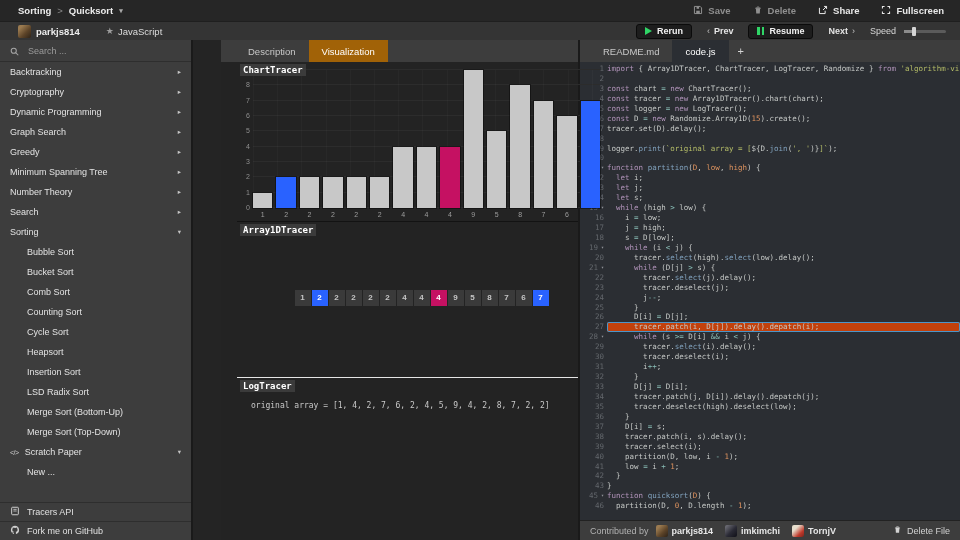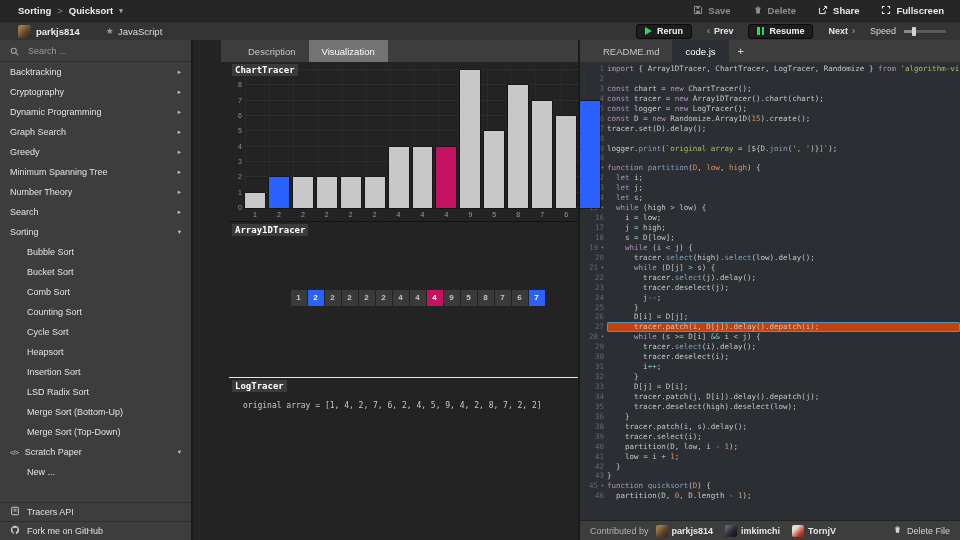--- a/index.html
+++ b/index.html
@@ -68,7 +68,7 @@
   .viz { position:absolute; left:193px; top:40px; width:385px; height:500px; background:#232323;margin-left:28px; }
   .viz-tabs { height:22px; background:#3d3d3d; display:flex; padding-left:14px; }
   .tab { padding:0 13px; display:flex; align-items:center; font-size:9.5px; color:#c9c9c9; cursor:pointer; }
-  .tab.active { background:#737373; color:#ffffff; }
+  .tab.active { background:#a16207; color:#ffffff; }
   .vsection { position:absolute; left:8px; right:0; }
   .sec-chart { top:22px; height:160px; border-bottom:1px solid #131313; }
   .sec-array { top:182px; height:156px; border-bottom:1px solid #e5e5e5; }

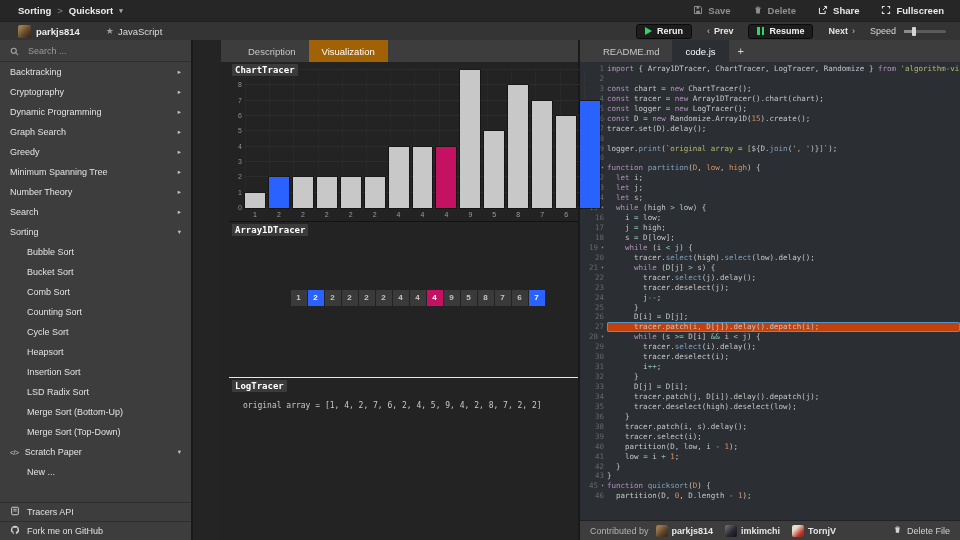--- a/index.html
+++ b/index.html
@@ -69,7 +69,7 @@
   .viz-tabs { height:22px; background:#3d3d3d; display:flex; padding-left:14px; }
   .tab { padding:0 13px; display:flex; align-items:center; font-size:9.5px; color:#c9c9c9; cursor:pointer; }
   .tab.active { background:#a16207; color:#ffffff; }
-  .vsection { position:absolute; left:8px; right:0; }
+  .vsection { position:absolute; left:16px; right:0; }
   .sec-chart { top:22px; height:160px; border-bottom:1px solid #131313; }
   .sec-array { top:182px; height:156px; border-bottom:1px solid #e5e5e5; }
   .sec-log   { top:338px; height:162px; }

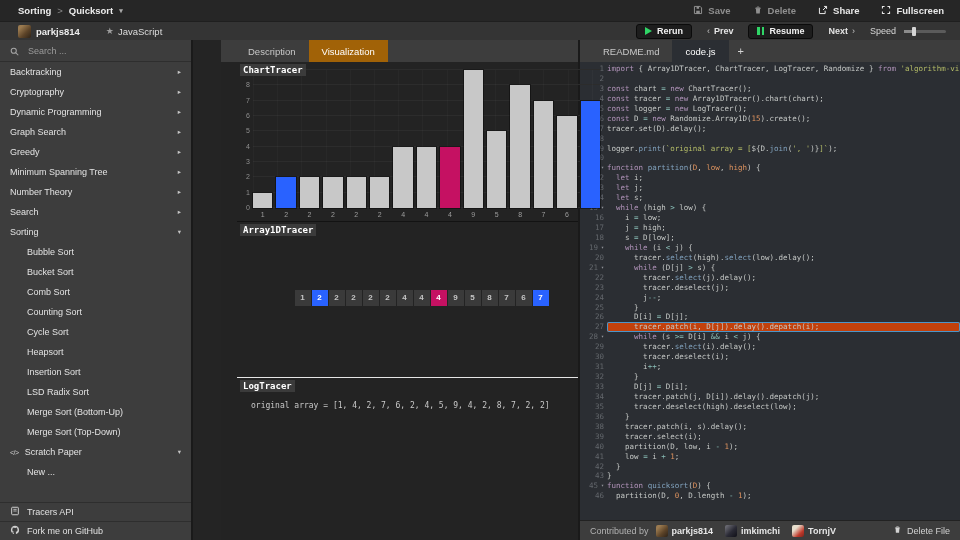--- a/index.html
+++ b/index.html
@@ -419,6 +419,7 @@
         <div class="code-line"><span class="gutter">34</span><span class="line-text"><span class="tk-p">      tracer.patch(j, D[i]).delay().depatch(j);</span></span></div>
         <div class="code-line"><span class="gutter">35</span><span class="line-text"><span class="tk-p">      tracer.deselect(high).deselect(low);</span></span></div>
         <div class="code-line"><span class="gutter">36</span><span class="line-text"><span class="tk-p">    }</span></span></div>
+        <div class="code-line"><span class="gutter">37</span><span class="line-text"><span class="tk-p">    D[i] </span><span class="tk-o">=</span><span class="tk-p"> s;</span></span></div>
         <div class="code-line"><span class="gutter">38</span><span class="line-text"><span class="tk-p">    tracer.patch(i, s).delay();</span></span></div>
         <div class="code-line"><span class="gutter">39</span><span class="line-text"><span class="tk-p">    tracer.select(i);</span></span></div>
         <div class="code-line"><span class="gutter">40</span><span class="line-text"><span class="tk-p">    partition(D, low, i </span><span class="tk-o">-</span><span class="tk-p"> </span><span class="tk-n">1</span><span class="tk-p">);</span></span></div>

